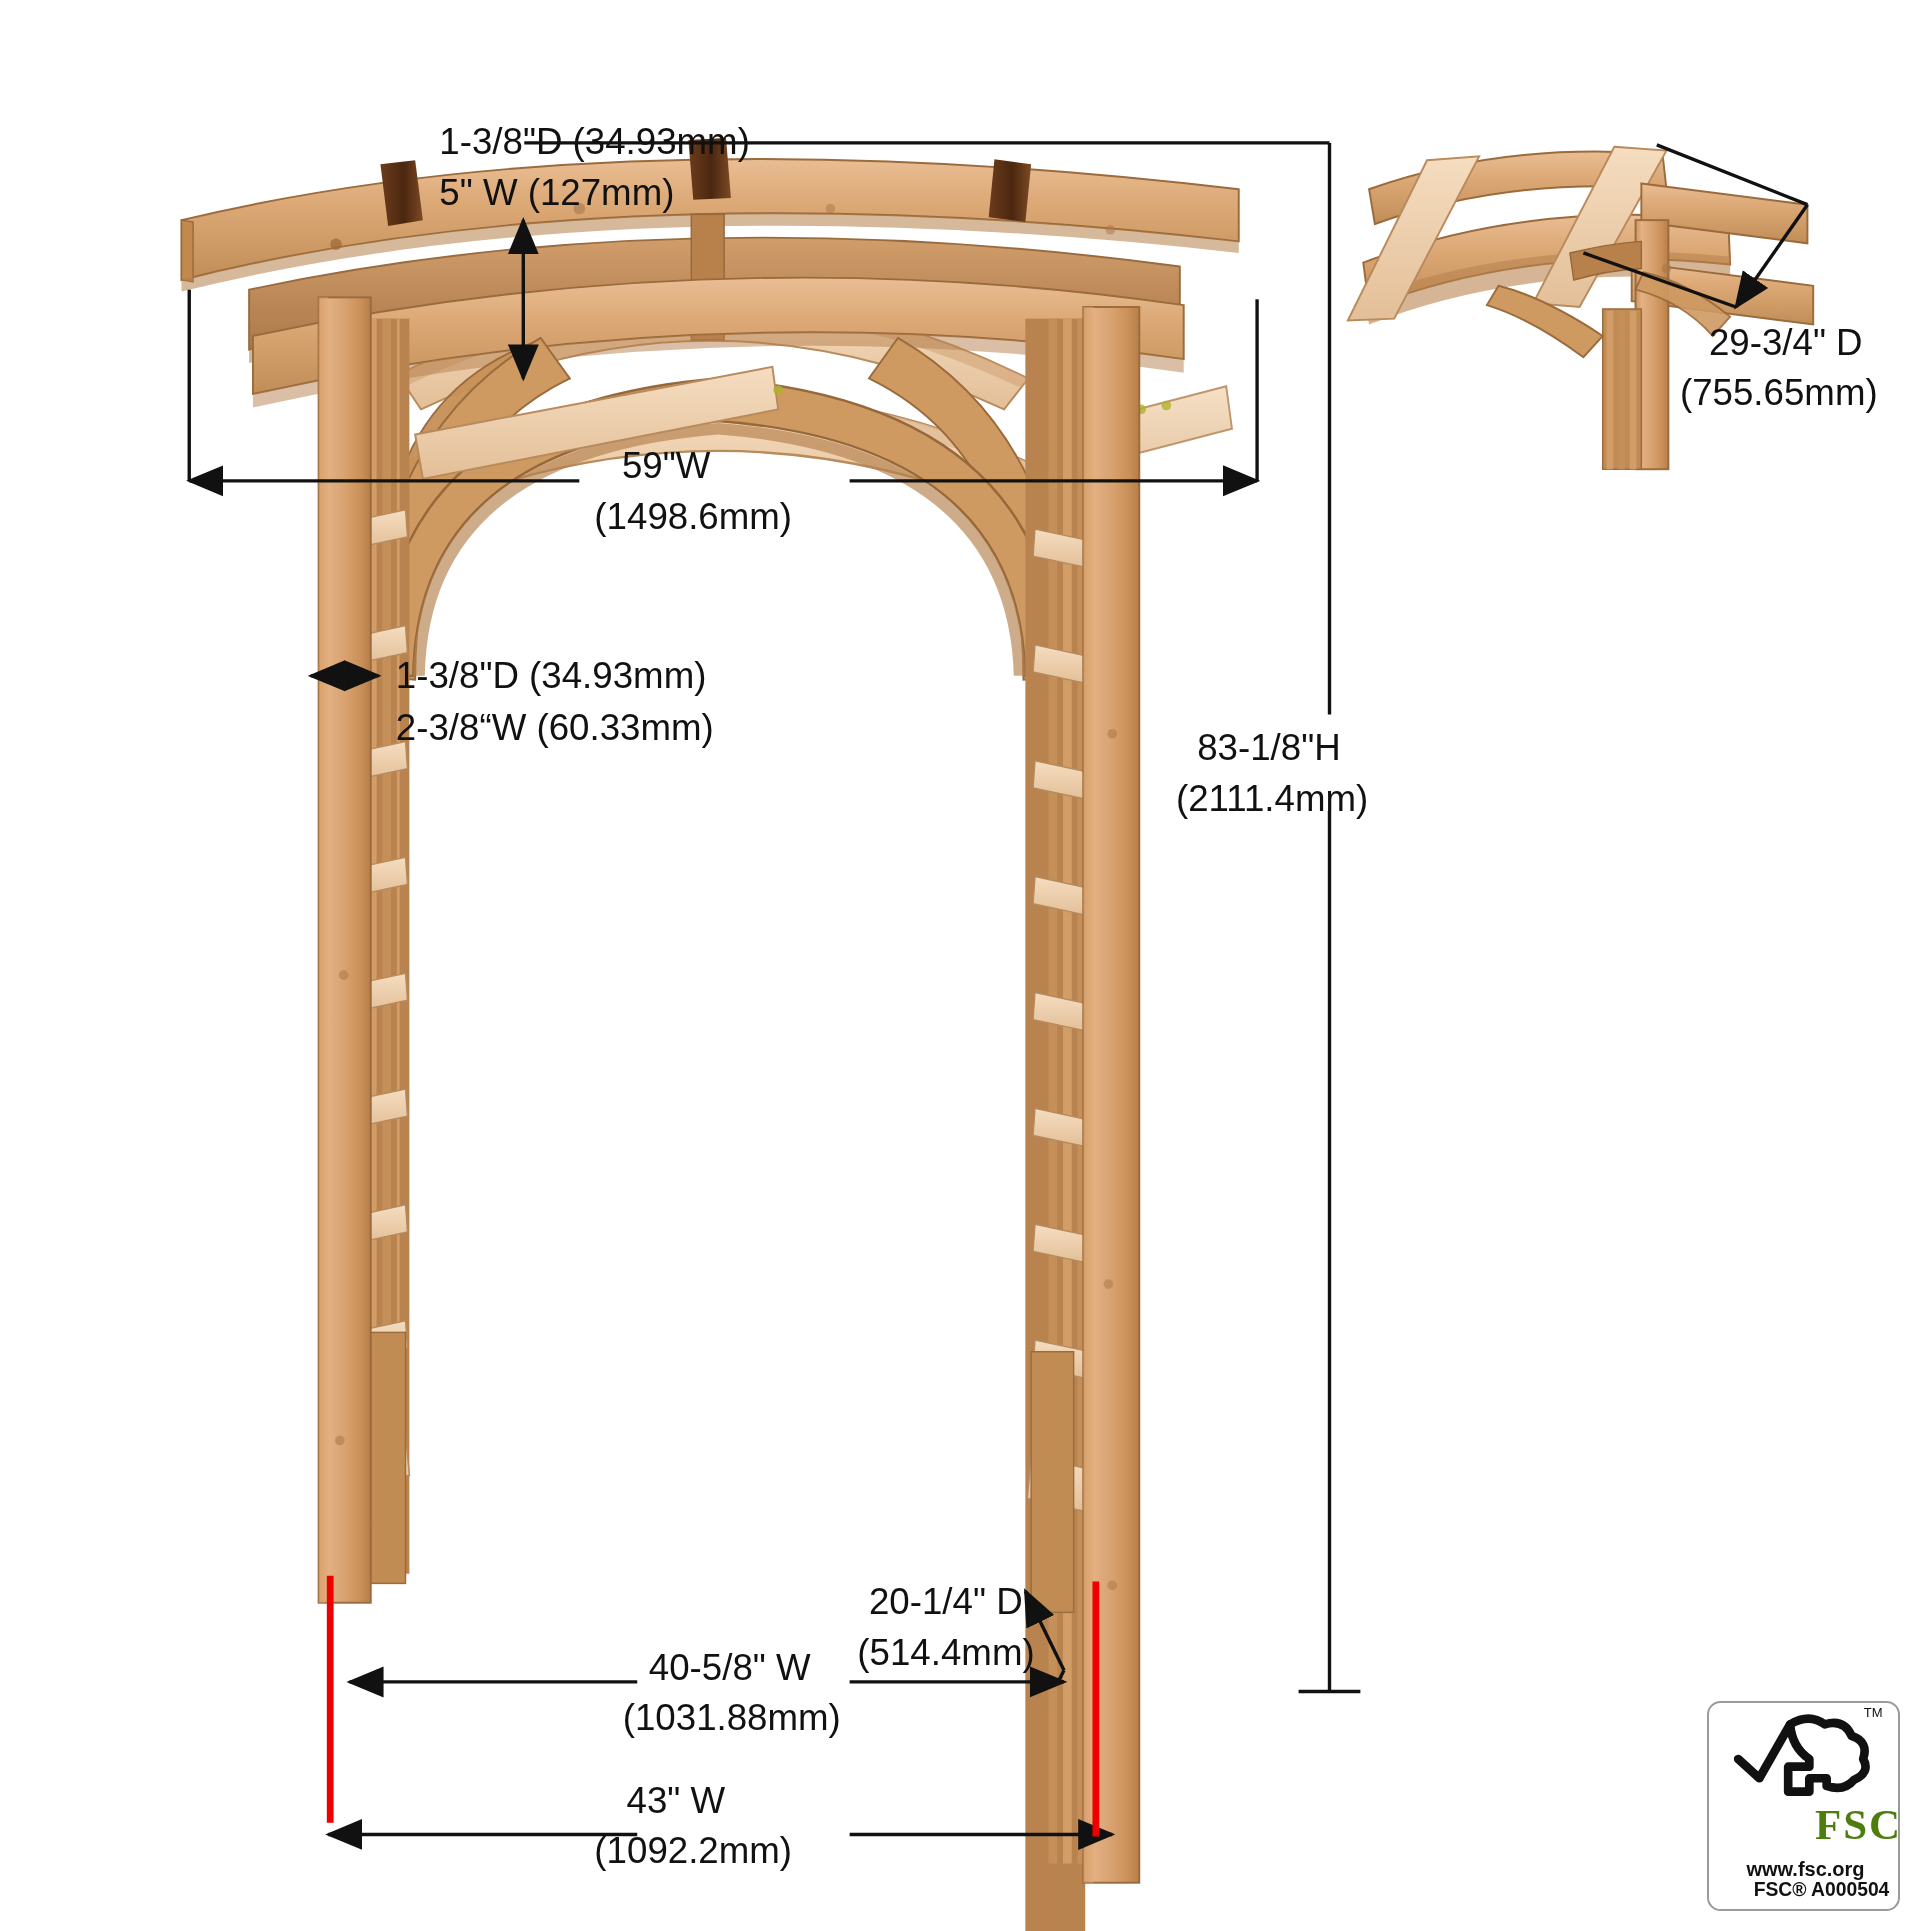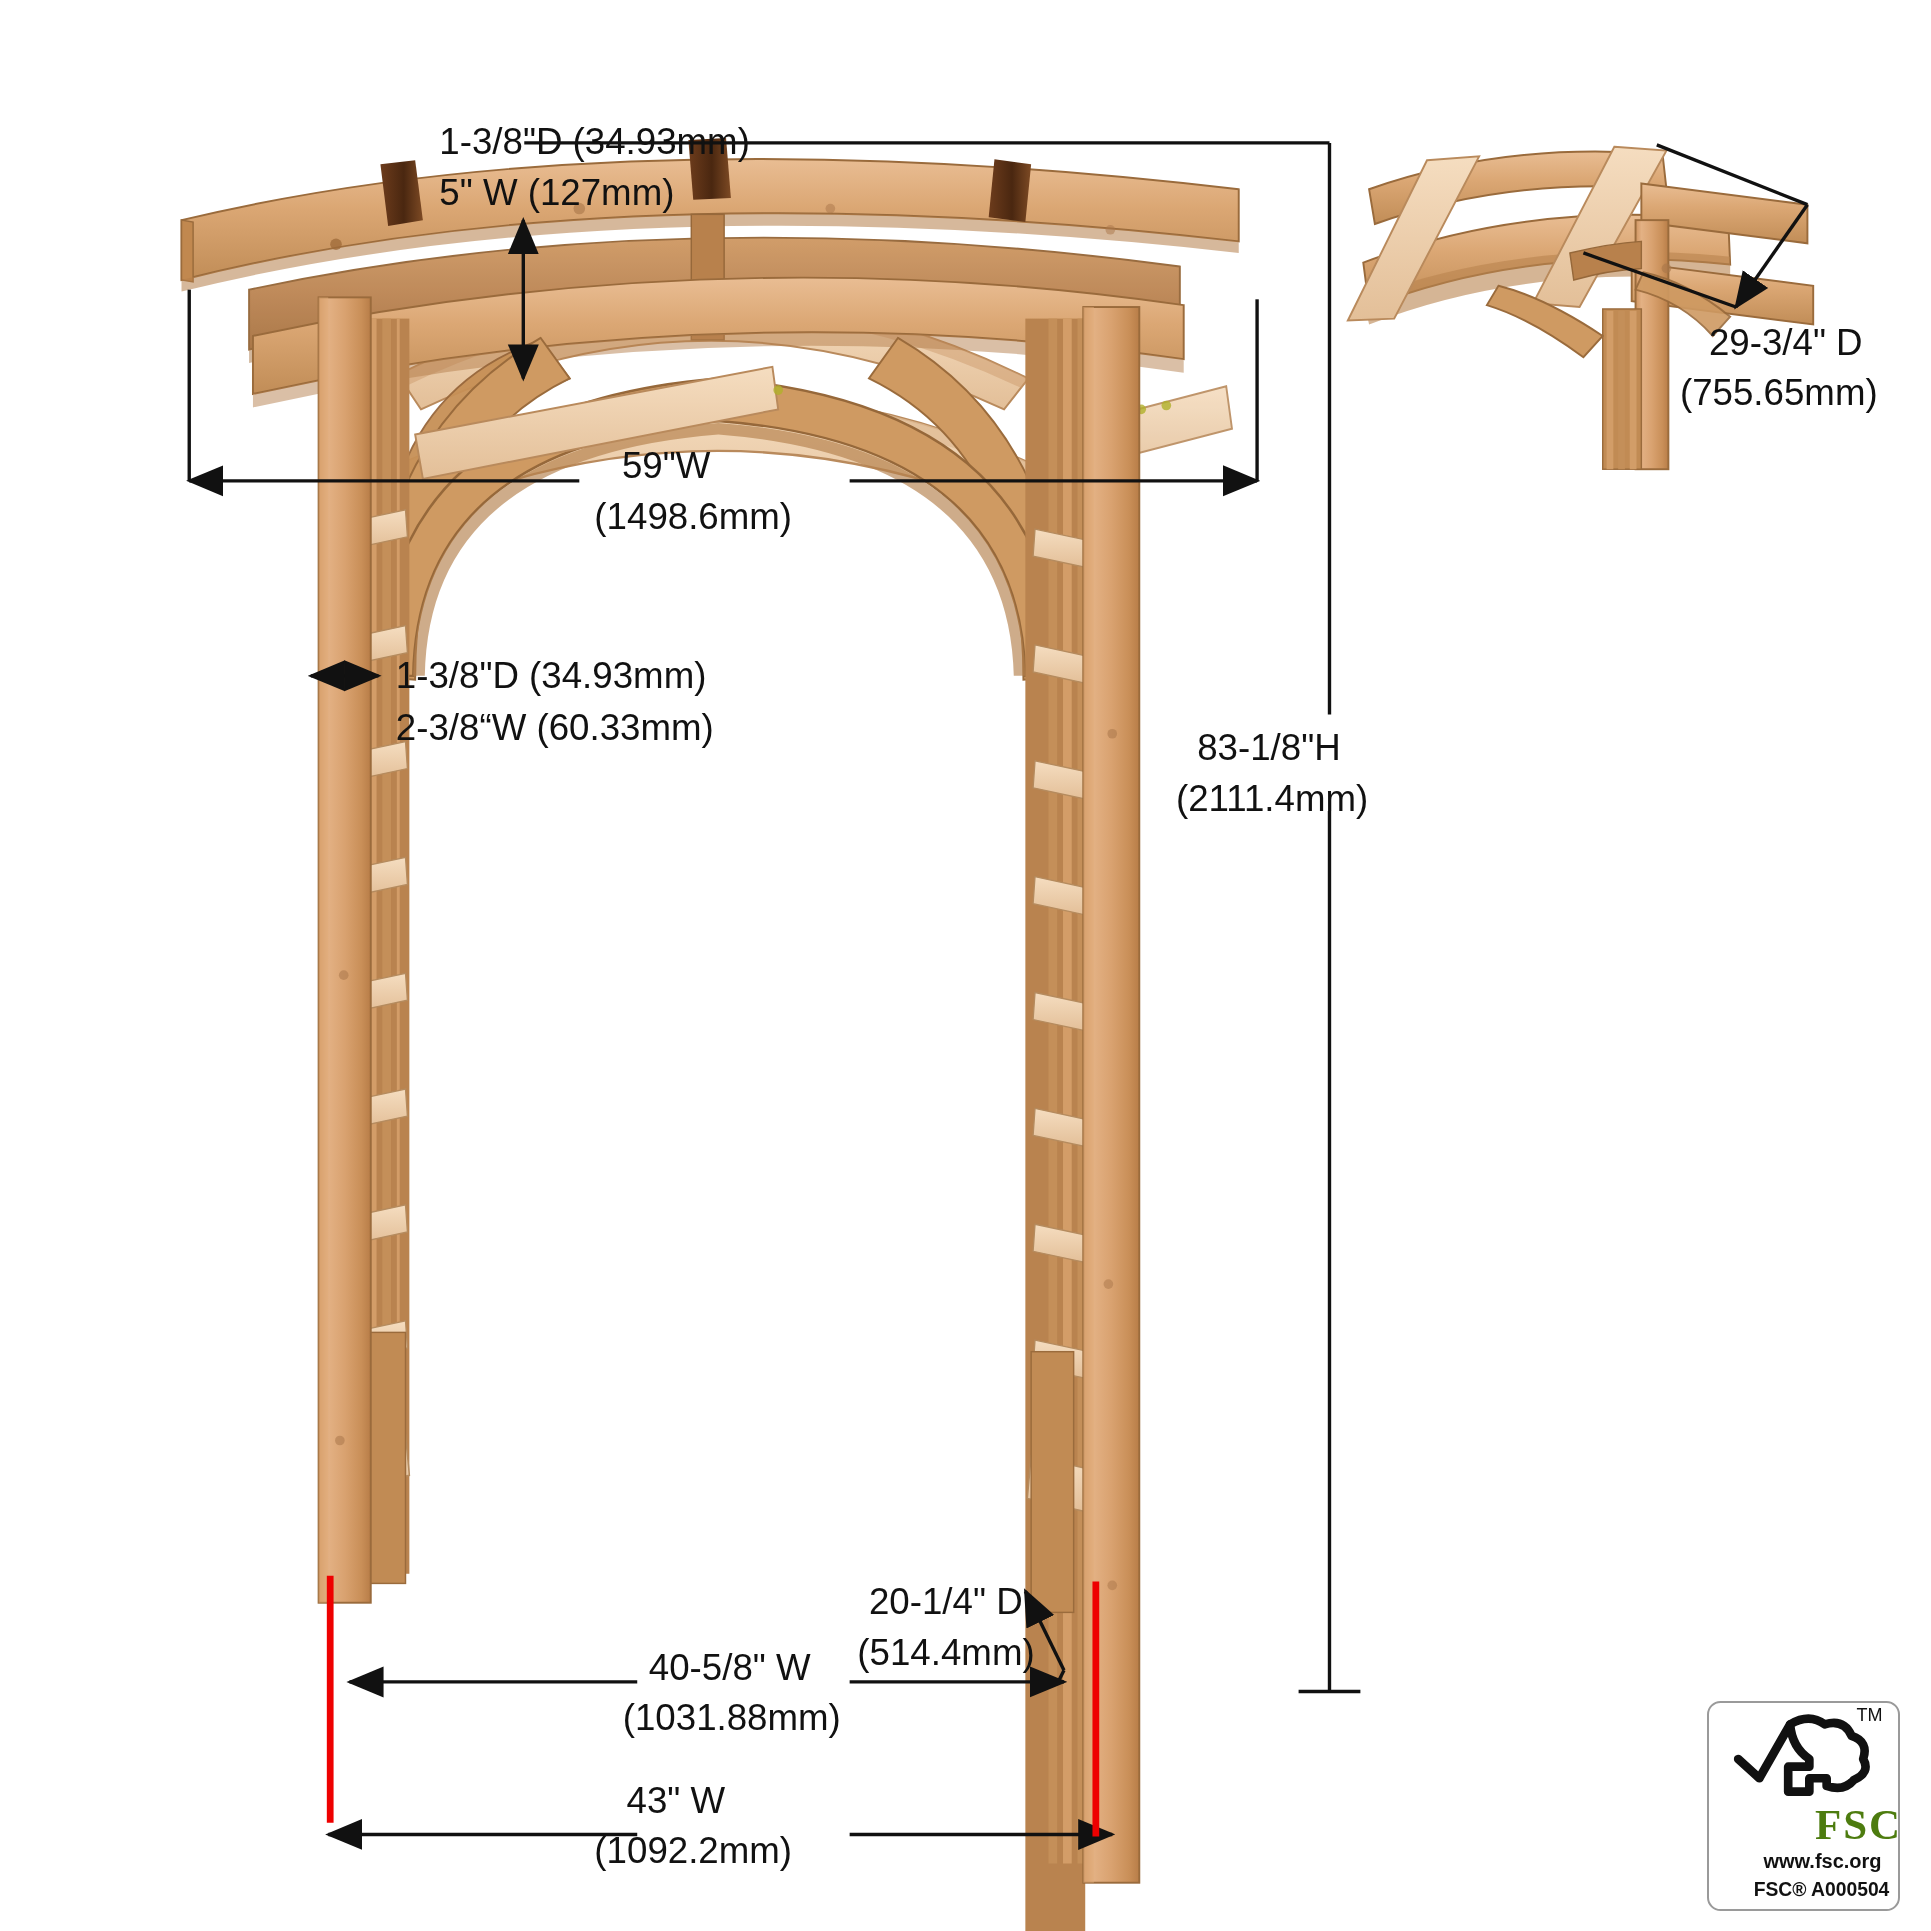--- a/index.html
+++ b/index.html
@@ -89,7 +89,7 @@
     position: absolute;
     right: 15.4px;
     top: 1.9px;
-    font-size: 18px;
+    font-size: 13px;
     font-family: "Liberation Sans", sans-serif;
     color: #111;
   }

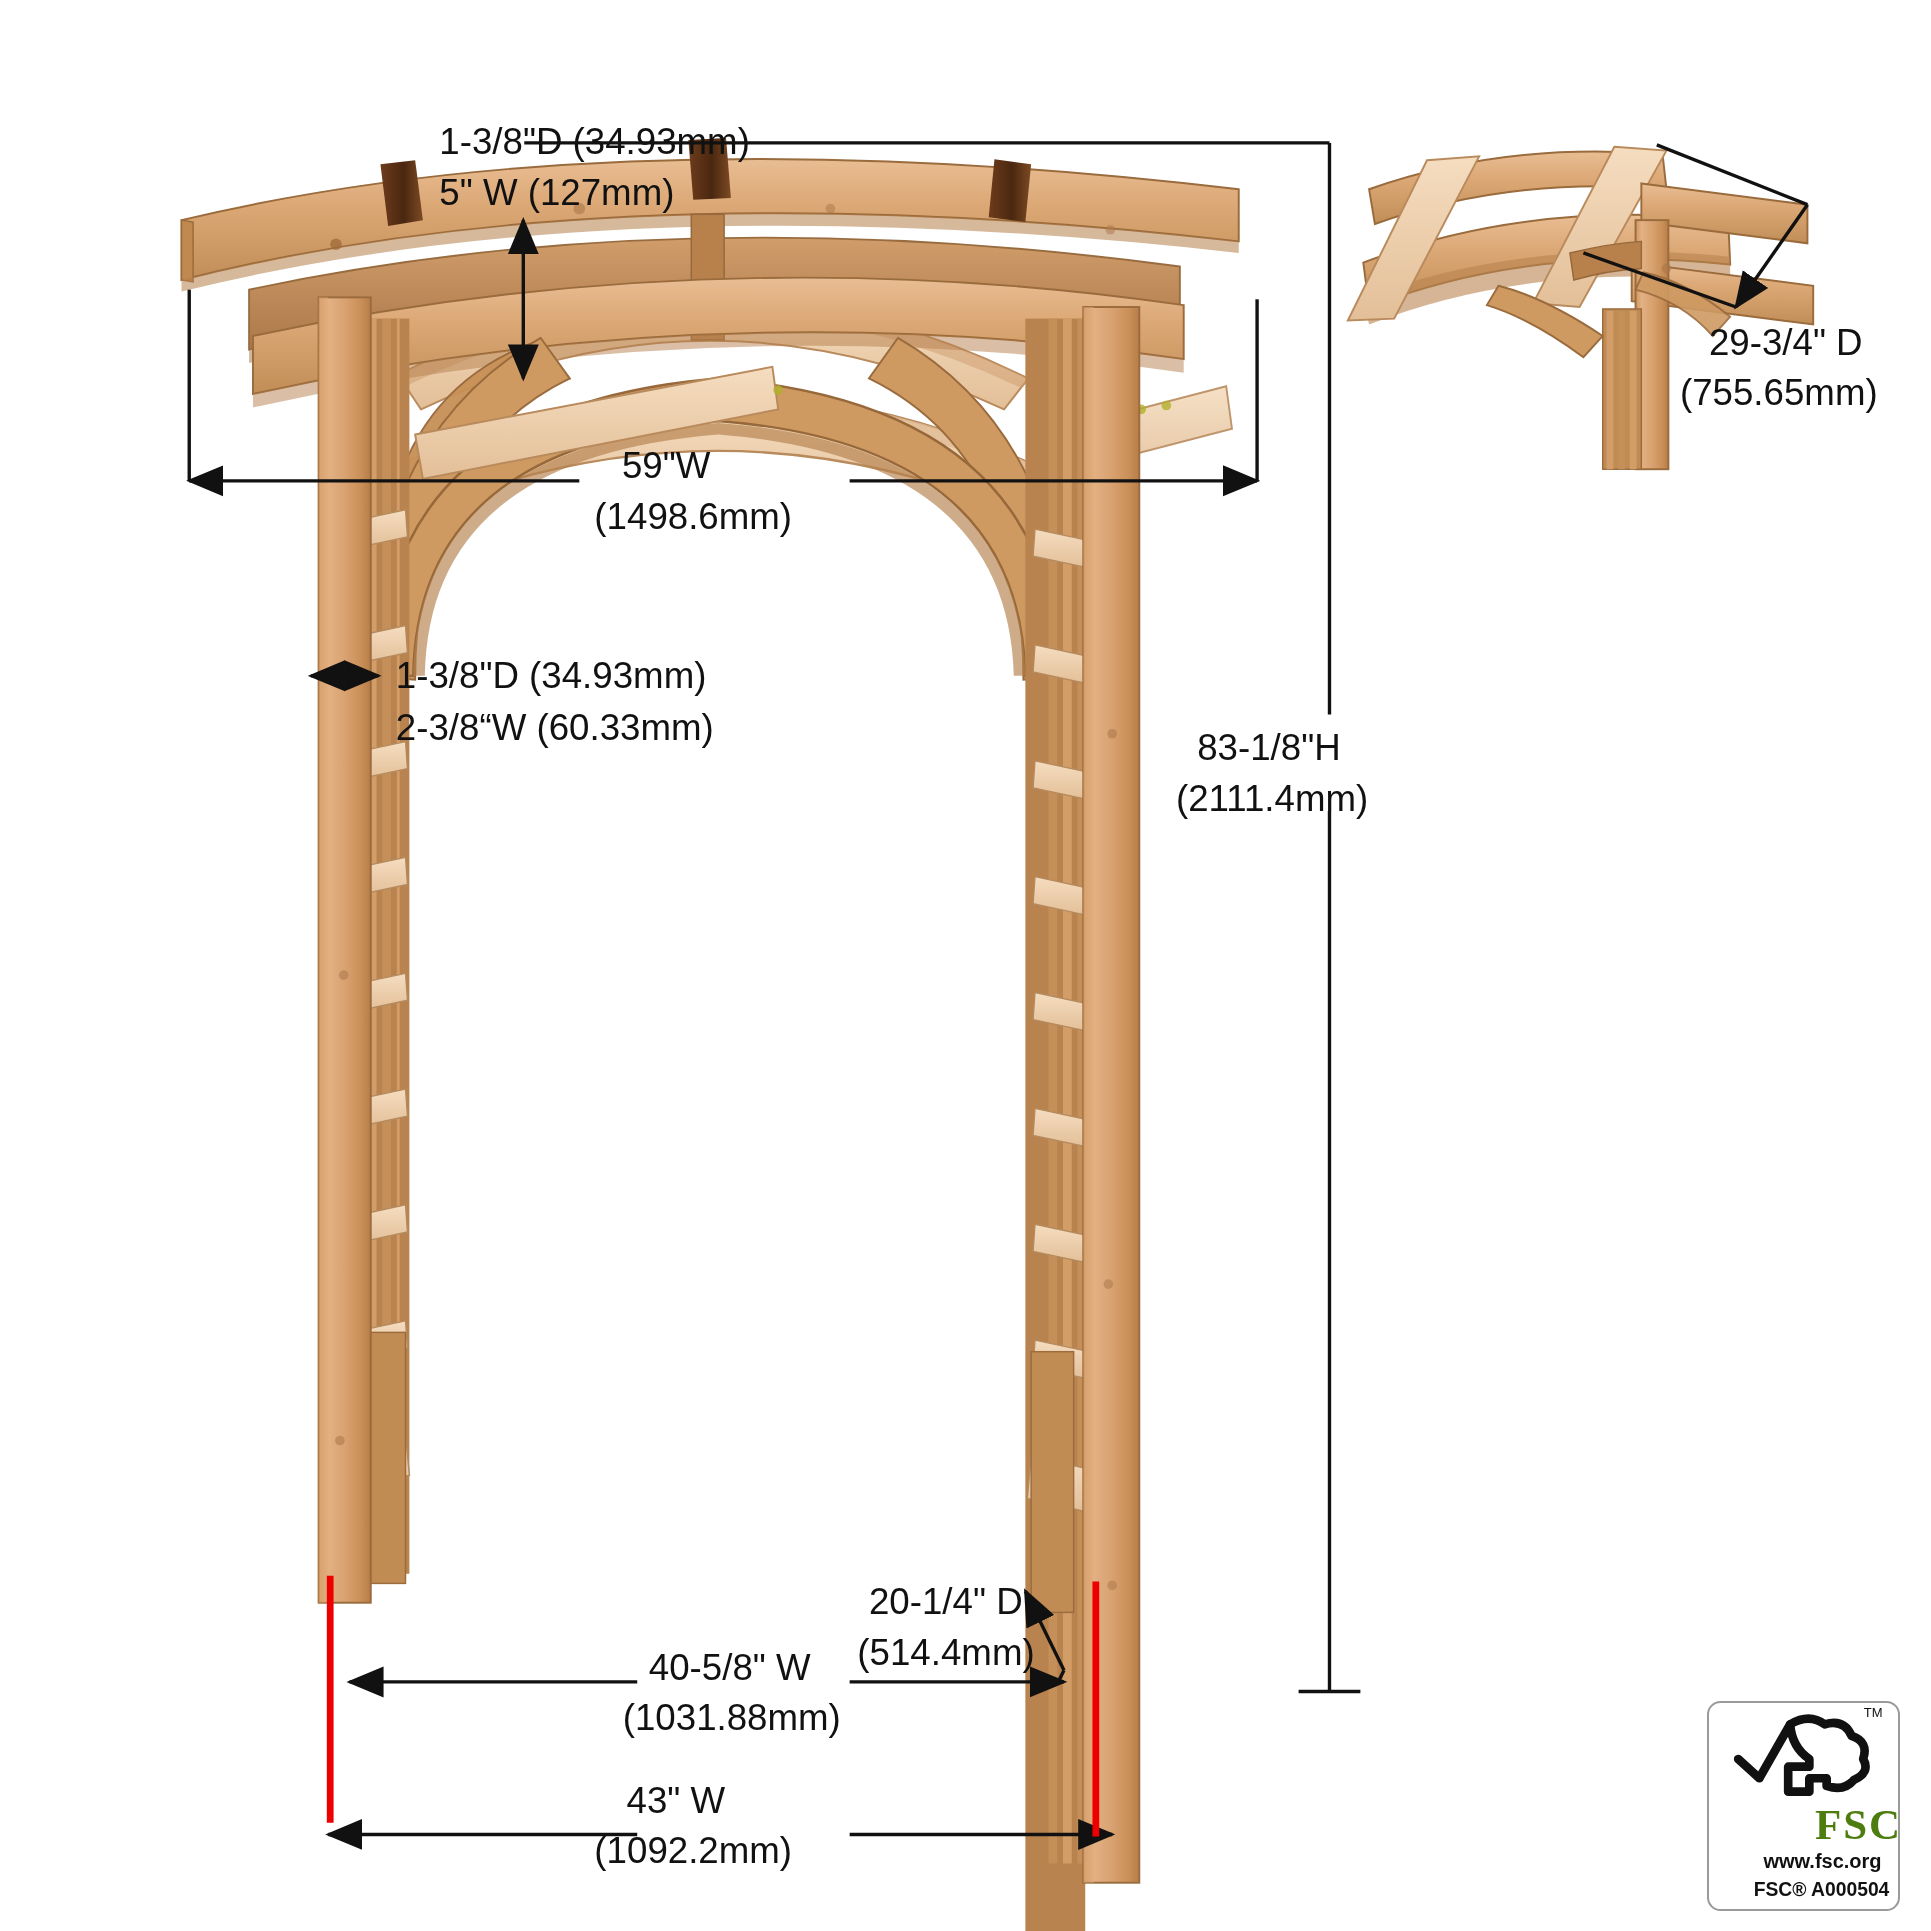--- a/index.html
+++ b/index.html
@@ -65,14 +65,13 @@
   .fsc-url {
     position: absolute;
     left: 0;
-    top: 147px;
+    top: 155px;
     width: 193px;
     text-align: center;
     font-family: "Liberation Sans", sans-serif;
     font-weight: bold;
     font-size: 20px;
     color: #111;
-    padding-left: 17px;
   }
   .fsc-code {
     position: absolute;

